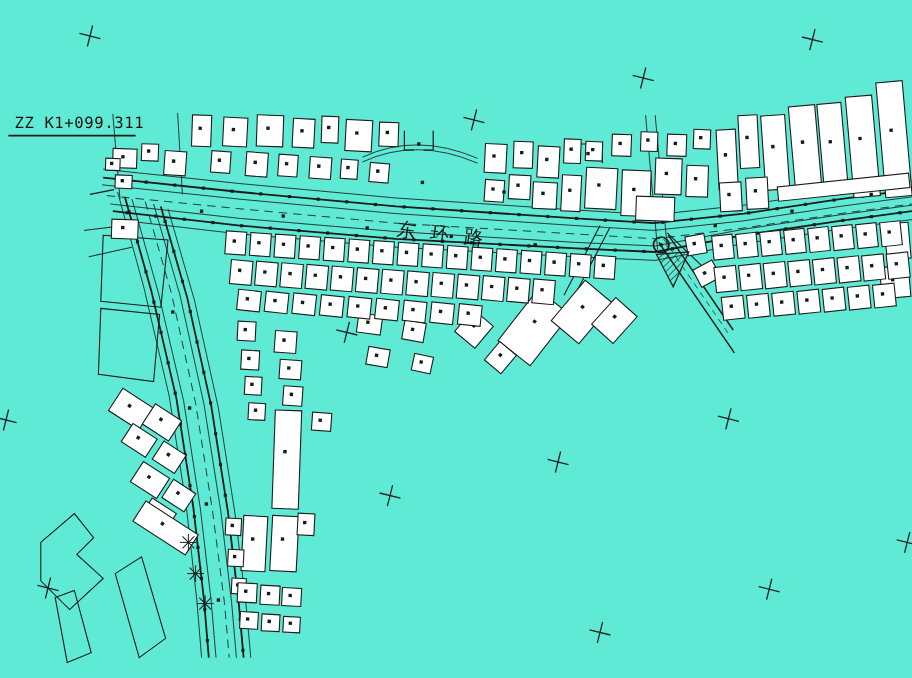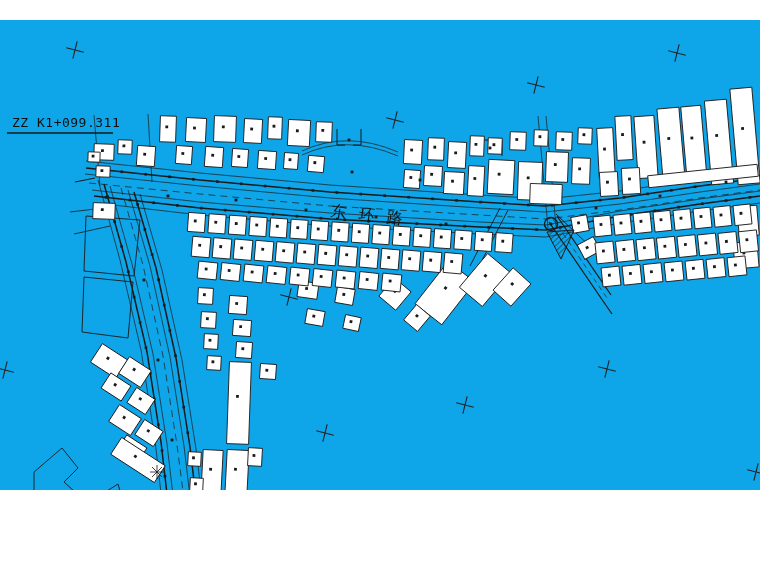--- a/index.html
+++ b/index.html
@@ -3,7 +3,7 @@
 <meta charset="utf-8">
 <style>
   html,body{margin:0;padding:0;background:#ffffff;}
-  #viewport{position:relative;width:760px;height:470px;background:#0ea5e9;overflow:hidden;margin-top:20px;}
+  #viewport{position:relative;width:760px;height:565px;background:#5eead4;overflow:hidden;}
   svg{display:block;}
   text.station{font-family:"DejaVu Sans Mono","Liberation Mono",monospace;font-size:13px;letter-spacing:.5px;fill:#111;}
   text.rdname{font-family:"DejaVu Sans","Liberation Sans",sans-serif;font-size:16px;fill:#111;}

